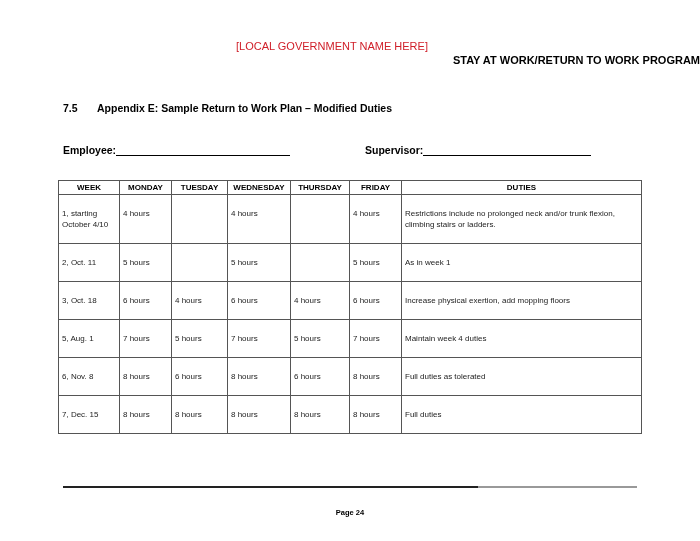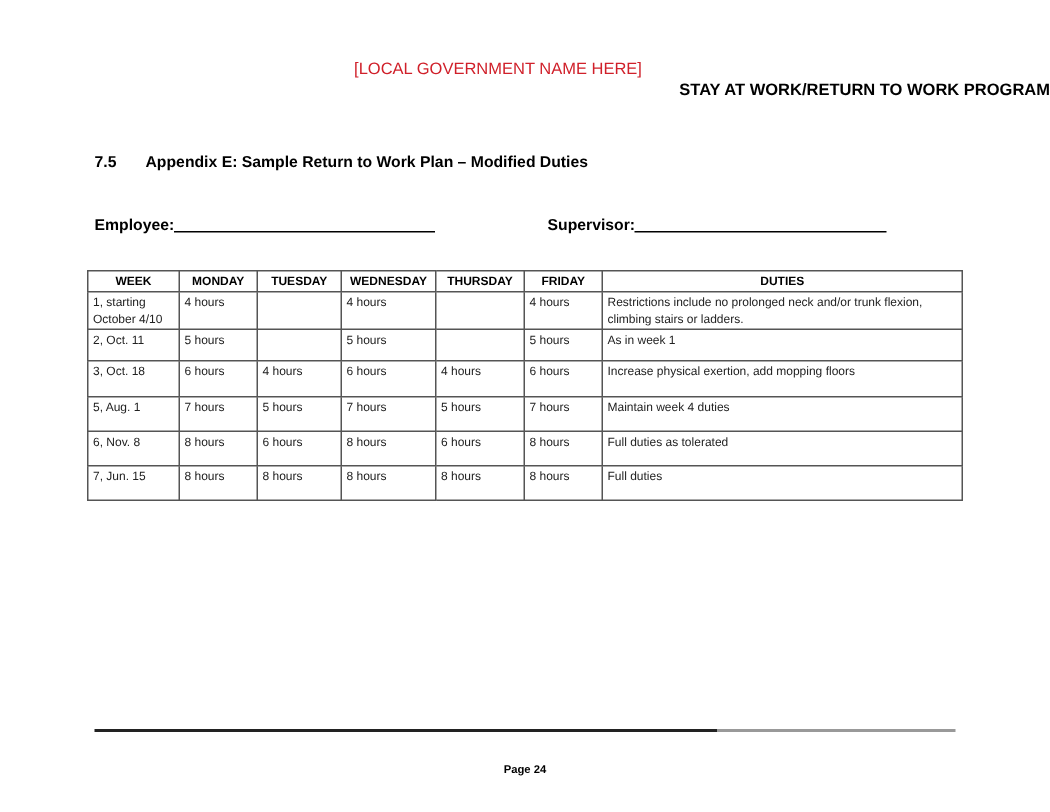--- a/index.html
+++ b/index.html
@@ -8,7 +8,7 @@
   .program-title { position: absolute; top: 54px; left: 0; width: 700px; text-align: right; font-size: 11px; font-weight: bold; }
   .section-heading { position: absolute; top: 102px; left: 63px; font-size: 10.5px; font-weight: bold; }
   .section-heading .num { display: inline-block; width: 34px; }
-  .sig-line { position: absolute; top: 144px; font-size: 10.5px; font-weight: bold; display: flex; align-items: flex-start; }
+  .sig-line { position: absolute; top: 144px; font-size: 10.5px; font-weight: bold; display: flex; align-items: center; }
   .sig-line .blank { display: inline-block; border-bottom: 1px solid #000; height: 10px; }
   .employee { left: 63px; }
   .employee .blank { width: 174px; }

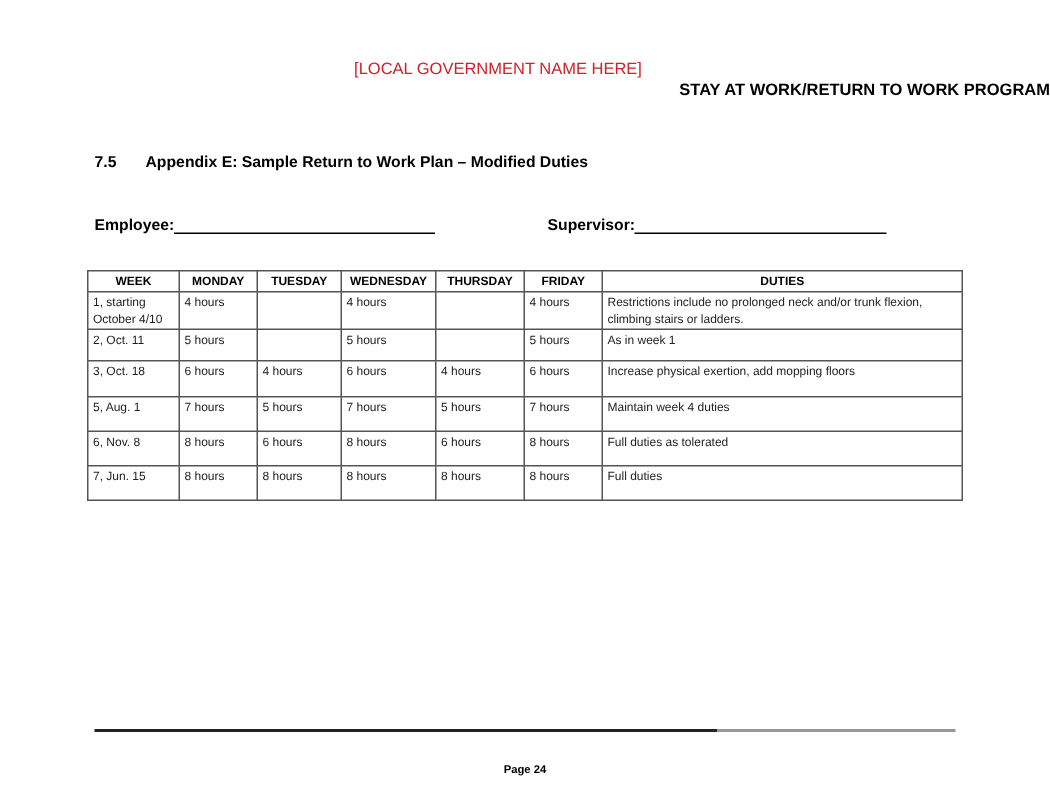--- a/index.html
+++ b/index.html
@@ -15,7 +15,7 @@
   .supervisor { left: 318px; padding-left: 47px; }
   .supervisor .blank { width: 168px; }
   table.plan { position: absolute; top: 180px; left: 58px; width: 583px; border-collapse: collapse; font-size: 8px; table-layout: fixed; }
-  table.plan th, table.plan td { border: 1px solid #555; padding: 1px 3px; vertical-align: top; line-height: 11px; }
+  table.plan th, table.plan td { border: 1px solid #555; padding: 13px 3px; vertical-align: top; line-height: 11px; }
   table.plan th { font-weight: bold; text-align: center; height: 10px; padding: 1px 2px; }
   table.plan td { color: #222; }
   .footer-rule { position: absolute; top: 486px; left: 63px; width: 574px; height: 2px; }

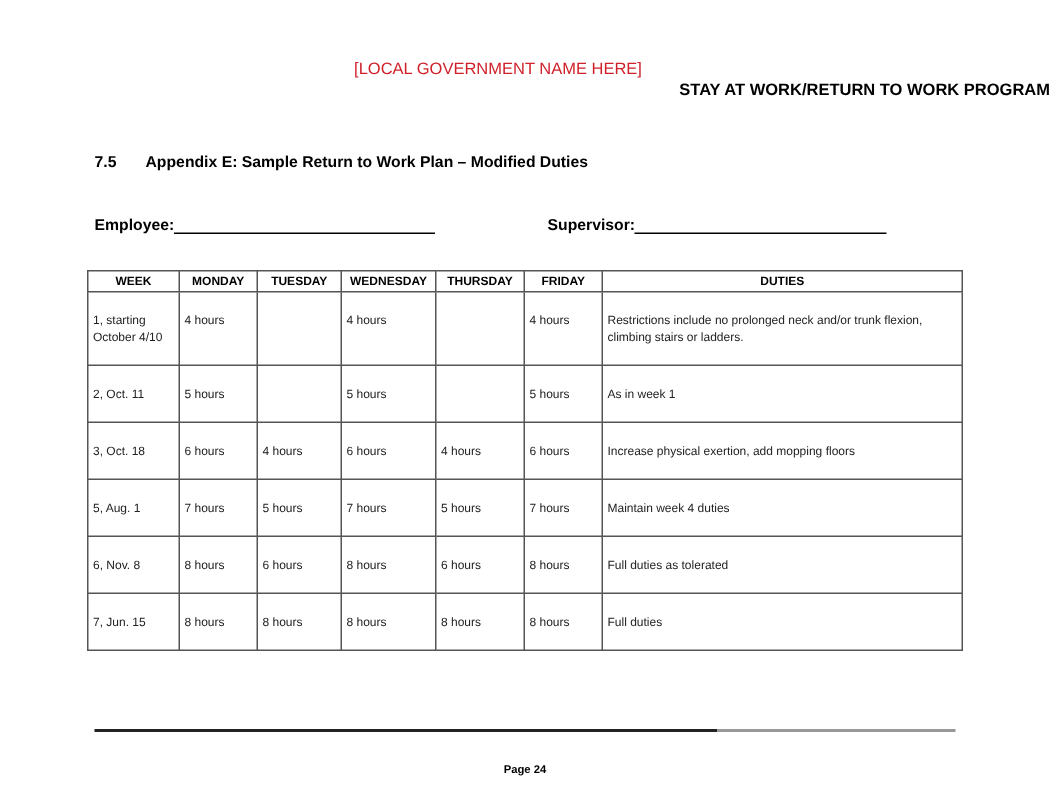--- a/index.html
+++ b/index.html
@@ -110,7 +110,7 @@
       <td>Full duties as tolerated</td>
     </tr>
     <tr style="height:23px">
-      <td>7, Jun. 15</td>
+      <td>7, Dec. 15</td>
       <td>8 hours</td>
       <td>8 hours</td>
       <td>8 hours</td>

